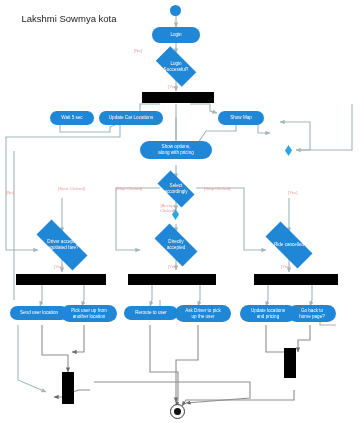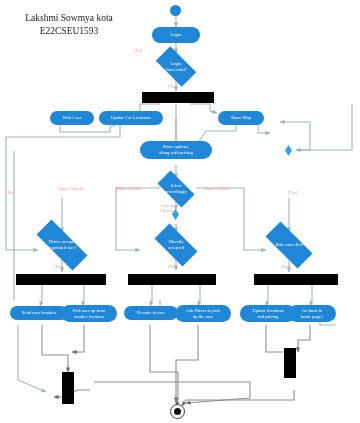--- a/index.html
+++ b/index.html
@@ -5,7 +5,7 @@
   html,body{margin:0;padding:0;background:#ffffff;}
   body{width:360px;height:423px;overflow:hidden;
        font-family:"Liberation Sans","DejaVu Sans",sans-serif;}
-  #canvas{position:relative;width:332px;height:423px;font-family:Liberation Serif, serif;}
+  #canvas{position:relative;width:332px;height:423px;}
   svg.edges{position:absolute;left:0;top:0;width:360px;height:423px;}
 
   .title{position:absolute;left:8px;top:12px;width:122px;text-align:center;

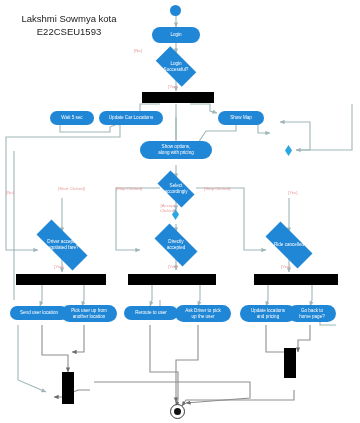--- a/index.html
+++ b/index.html
@@ -39,7 +39,7 @@
 
 <div id="canvas">
 
-  <div class="title"><span>Lakshmi Sowmya kota</span><br><span>E22CSEU1593</span></div>
+  <div class="title"><span>Lakshmi Sowmya kota</span><br></div>
 
   <svg class="edges" viewBox="0 0 360 423">
     <defs>

